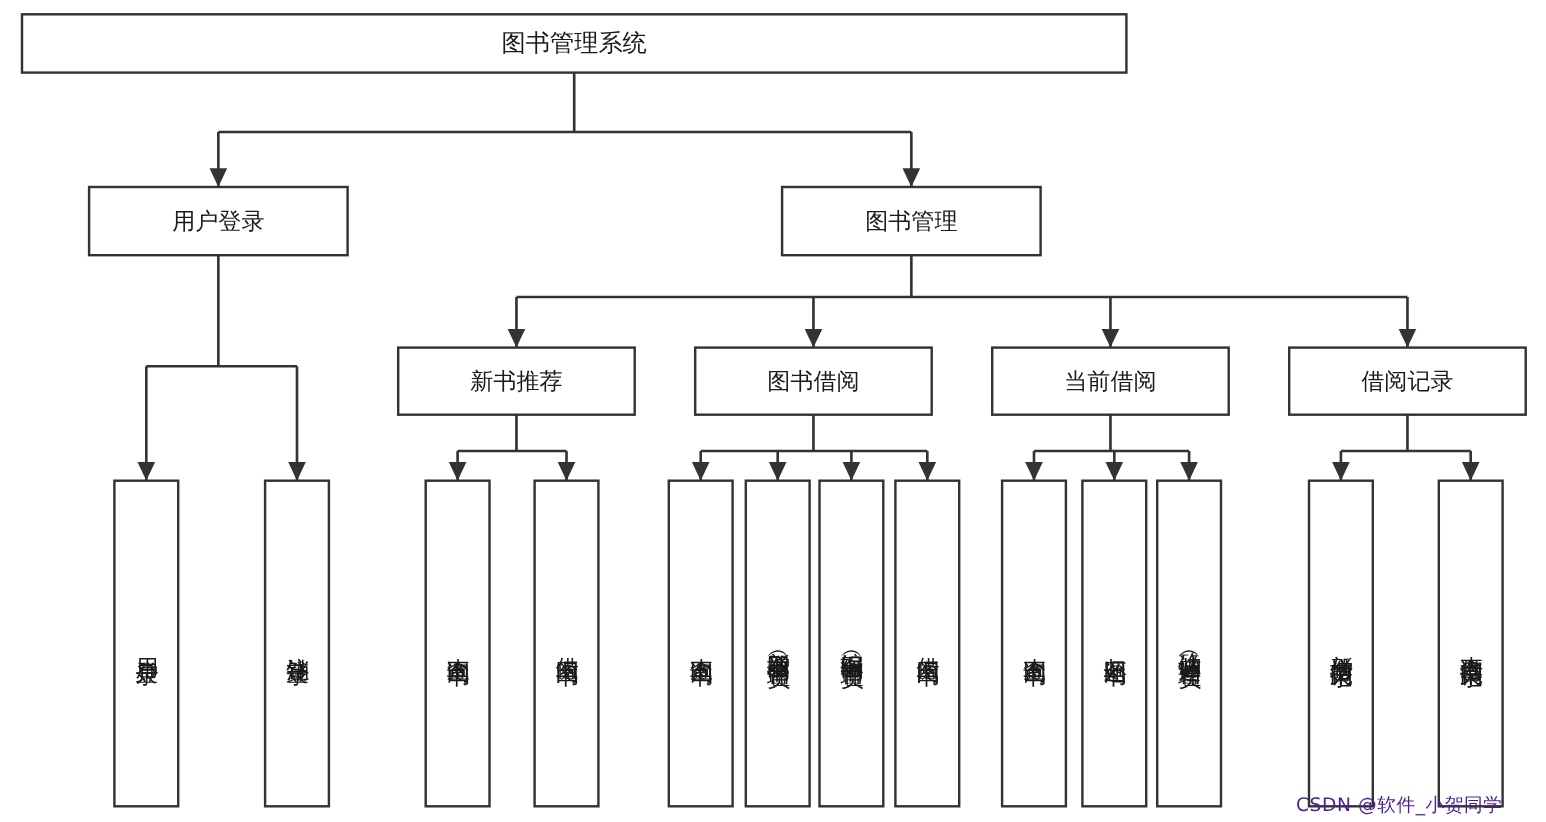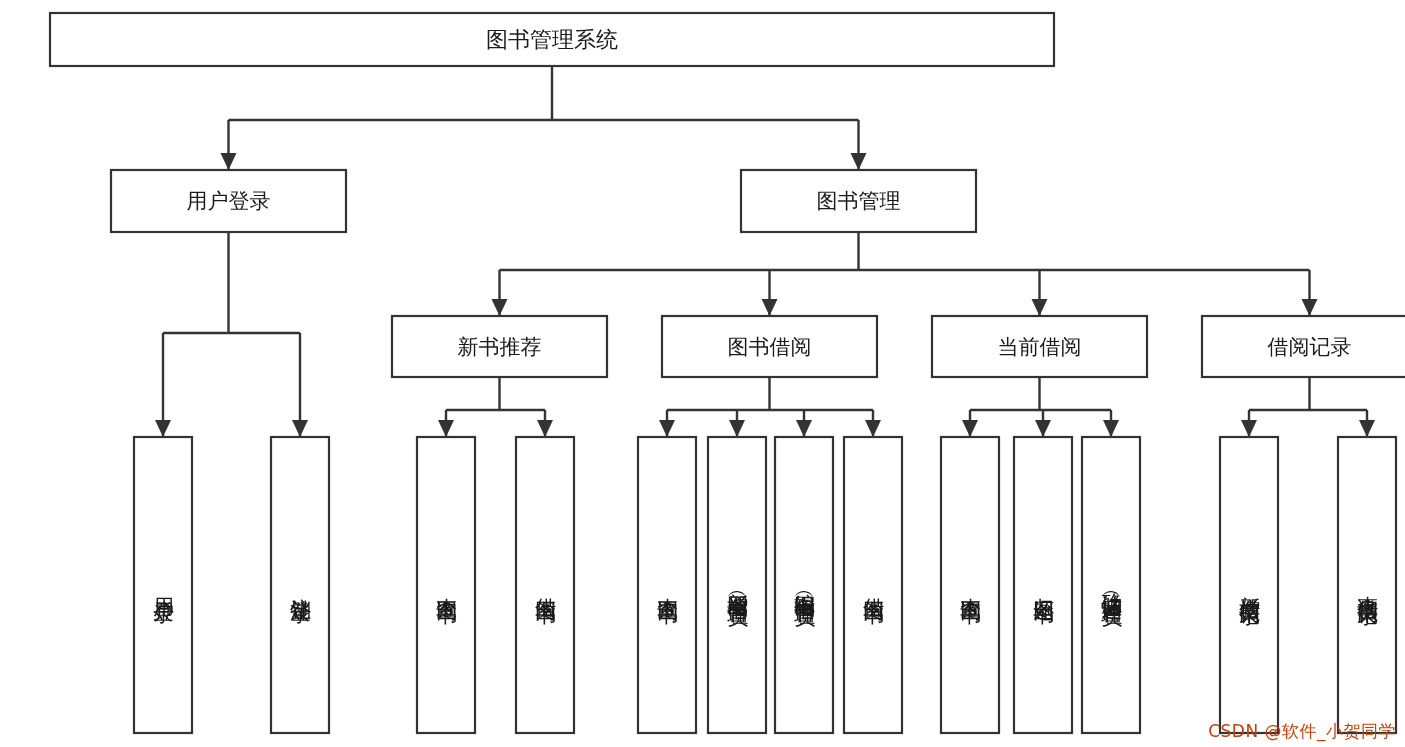--- a/index.html
+++ b/index.html
@@ -18,7 +18,6 @@
     position: relative;
     width: 1374px;
     height: 747px;
-    margin-left: 30px;
   }
   svg.diagram {
     position: absolute;

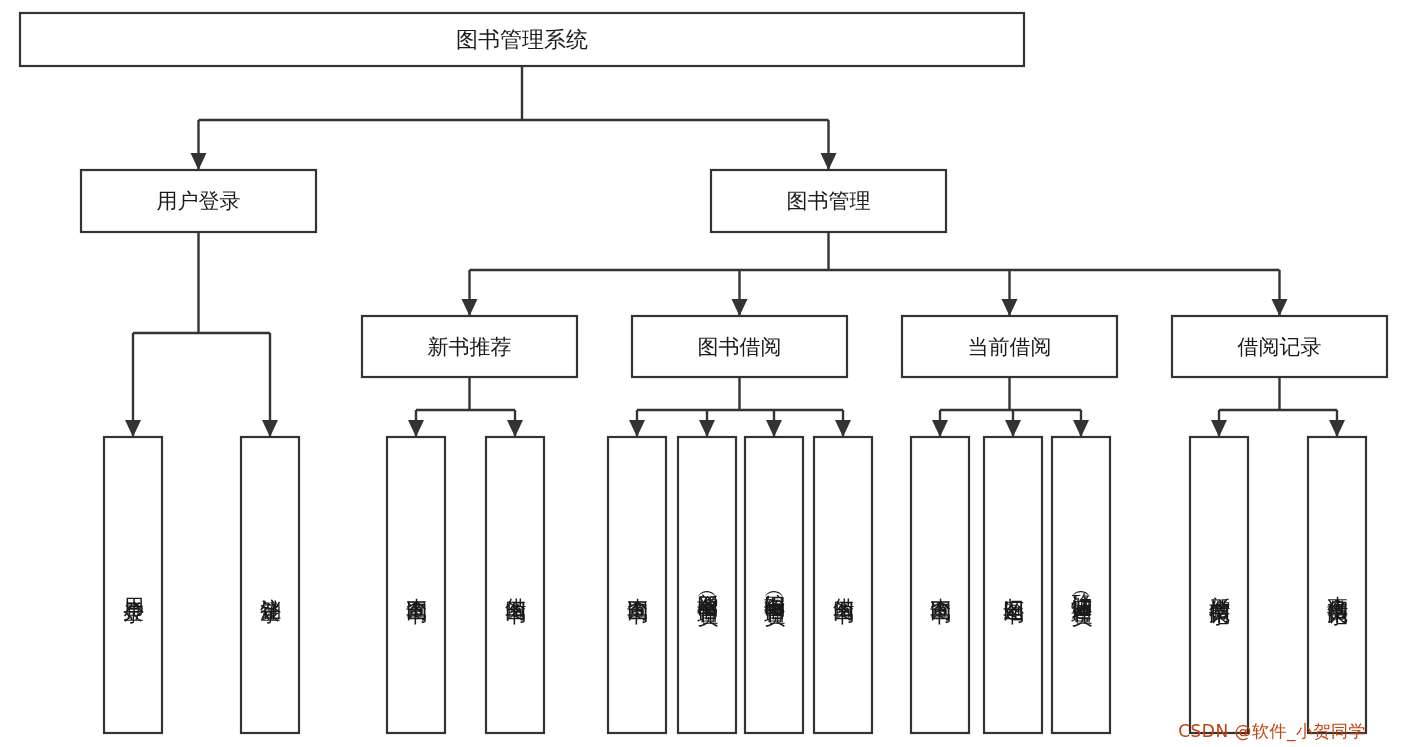--- a/index.html
+++ b/index.html
@@ -73,7 +73,7 @@
     bottom: 4px;
     font-family: "DejaVu Sans", "Liberation Sans", sans-serif;
     font-size: 17px;
-    color: #c2410c;
+    color: #4c1d95;
     white-space: nowrap;
     letter-spacing: 0.5px;
   }

